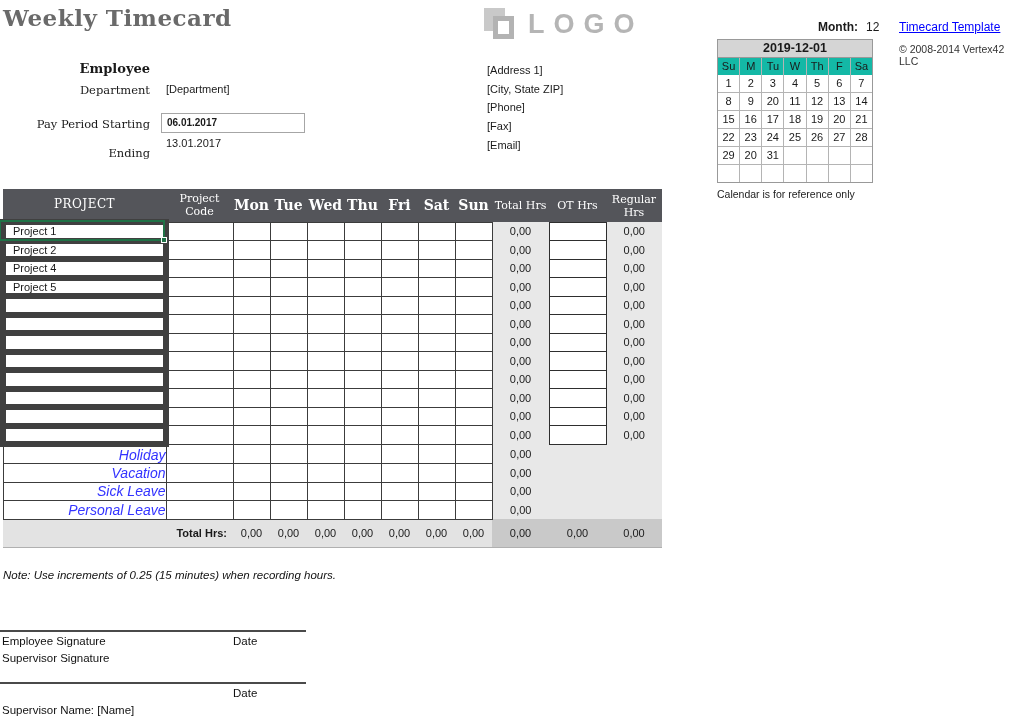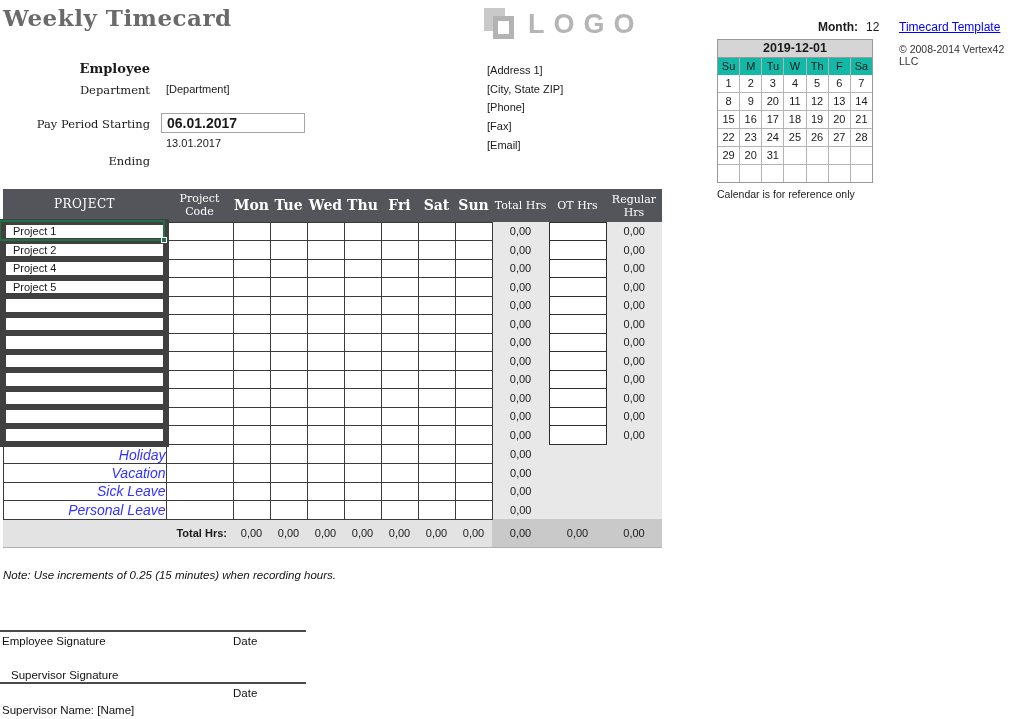--- a/index.html
+++ b/index.html
@@ -47,7 +47,7 @@
               border-bottom:1px solid #333; padding-bottom:3px; }
   .dep-value { left:166px; top:83px; font-size:11px; }
   .pps-box { left:161px; top:113px; width:144px; height:20px; border:1px solid #a6a6a6;
-             background:#fff; font-weight:bold; font-size:14px; line-height:18px; padding-left:5px; }
+             background:#fff; font-weight:bold; font-size:10px; line-height:18px; padding-left:5px; }
   .end-value { left:166px; top:137px; font-size:11px; }
   .addr { left:487px; top:61px; font-size:11px; line-height:18.7px; }
 

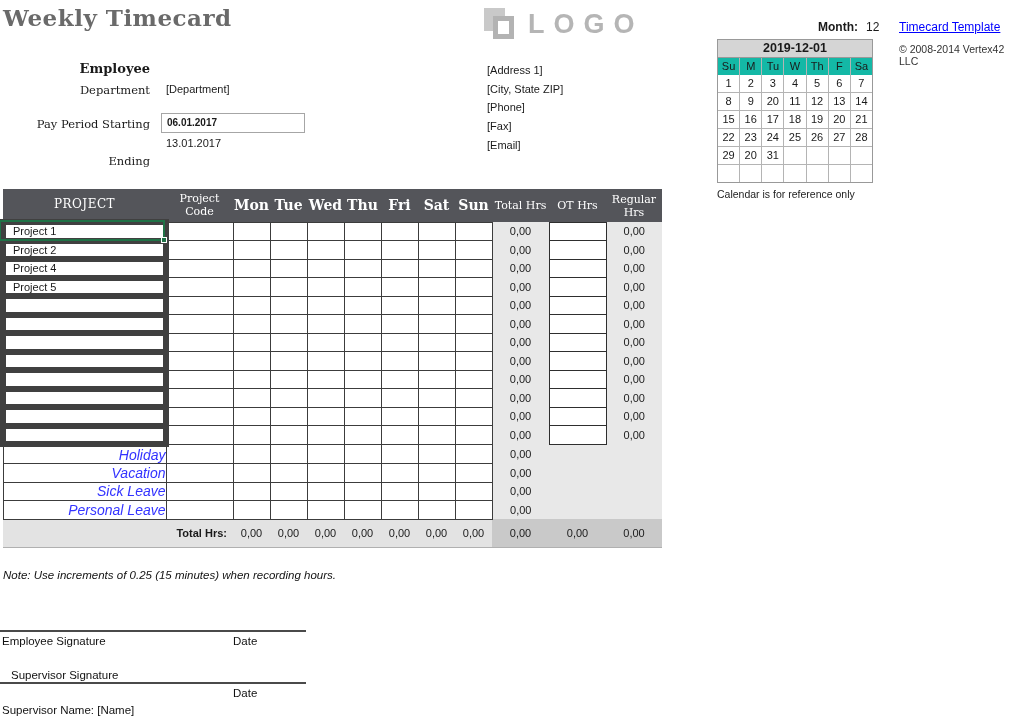--- a/index.html
+++ b/index.html
@@ -42,7 +42,7 @@
   .emp-label { top:61px; font-weight:bold; font-size:13px; }
   .dep-label { top:83px; }
   .pps-label { top:117px; }
-  .end-label { top:154px; }
+  .end-label { top:146px; }
   .emp-name { left:166px; top:59px; width:175px; font-weight:bold; font-size:12.5px;
               border-bottom:1px solid #333; padding-bottom:3px; }
   .dep-value { left:166px; top:83px; font-size:11px; }

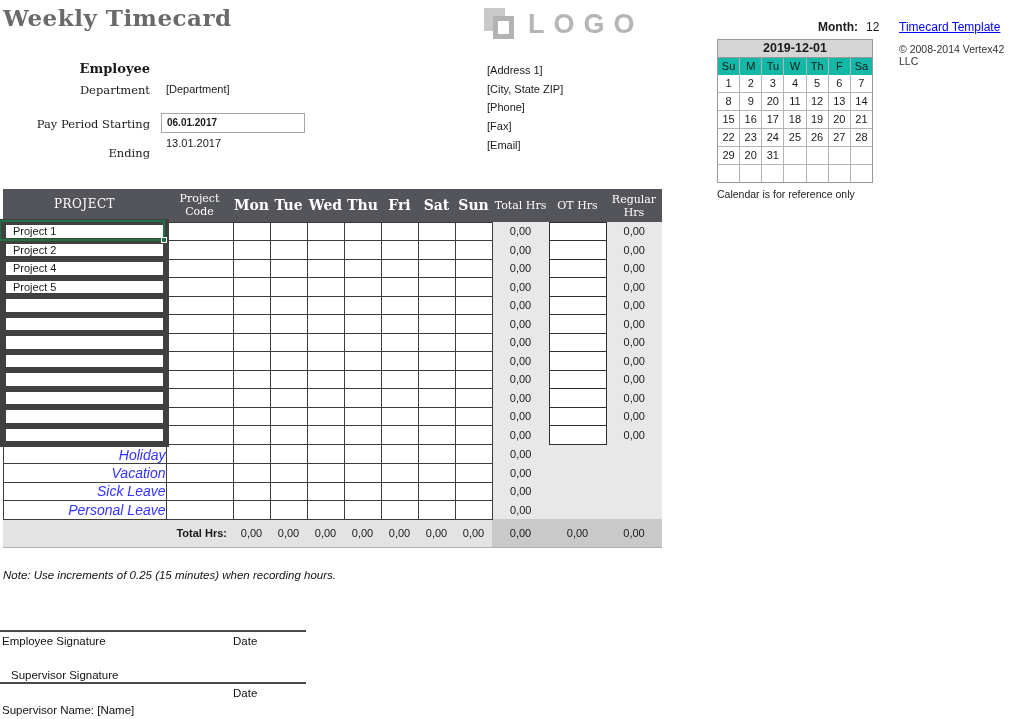--- a/index.html
+++ b/index.html
@@ -487,7 +487,7 @@
   <div class="abs sig-text" style="left:233px; top:635px;">Date</div>
 
   <div class="abs sig-line sl2"></div>
-  <div class="abs sig-text" style="left:2px; top:669px;margin-left:9px;">Supervisor Signature</div>
+  <div class="abs sig-text" style="left:2px; top:652px;">Supervisor Signature</div>
   <div class="abs sig-text" style="left:233px; top:687px;">Date</div>
   <div class="abs sig-text" style="left:2px; top:704px;">Supervisor Name: [Name]</div>
 

